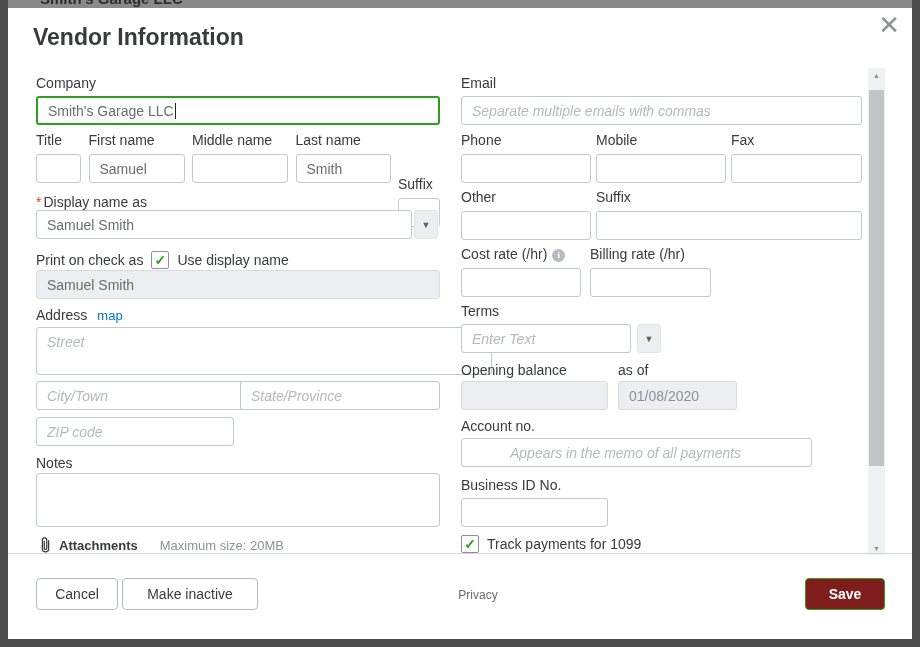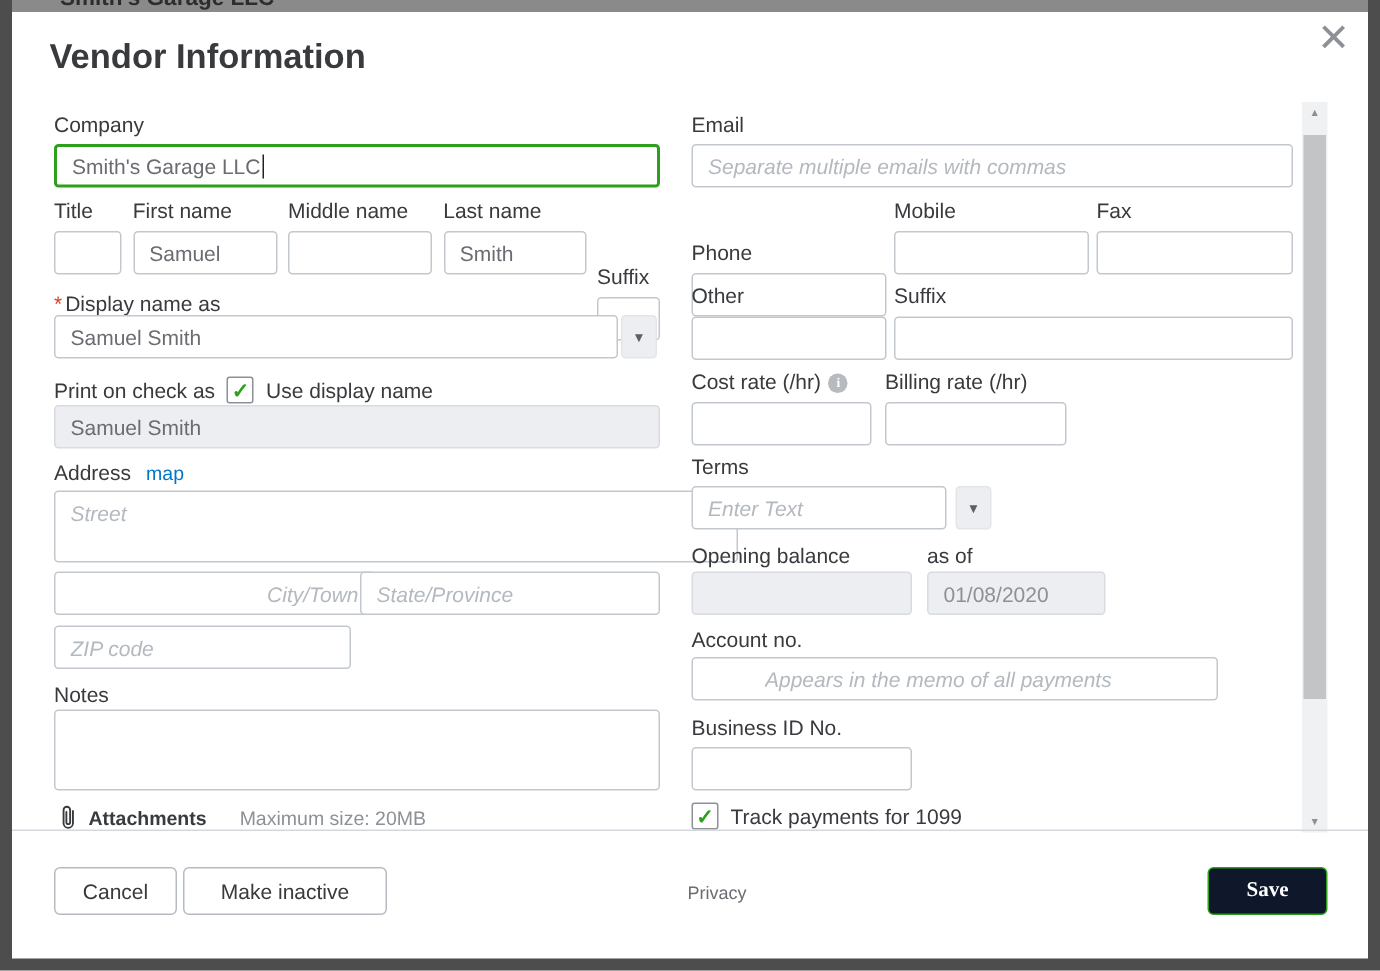--- a/index.html
+++ b/index.html
@@ -181,7 +181,7 @@
   <input class="abs field" style="left: 453px; top: 88px; width: 401px;" placeholder="Separate multiple emails with commas">
 
   <div class="abs row" style="left:453px; top:124px; width:401px; gap:5px;">
-    <div class="fgroup" style="width:130px;margin-top:28px;">
+    <div class="fgroup" style="width:130px;">
       <span class="lbl">Phone</span>
       <input class="field" value="" style="">
     </div>

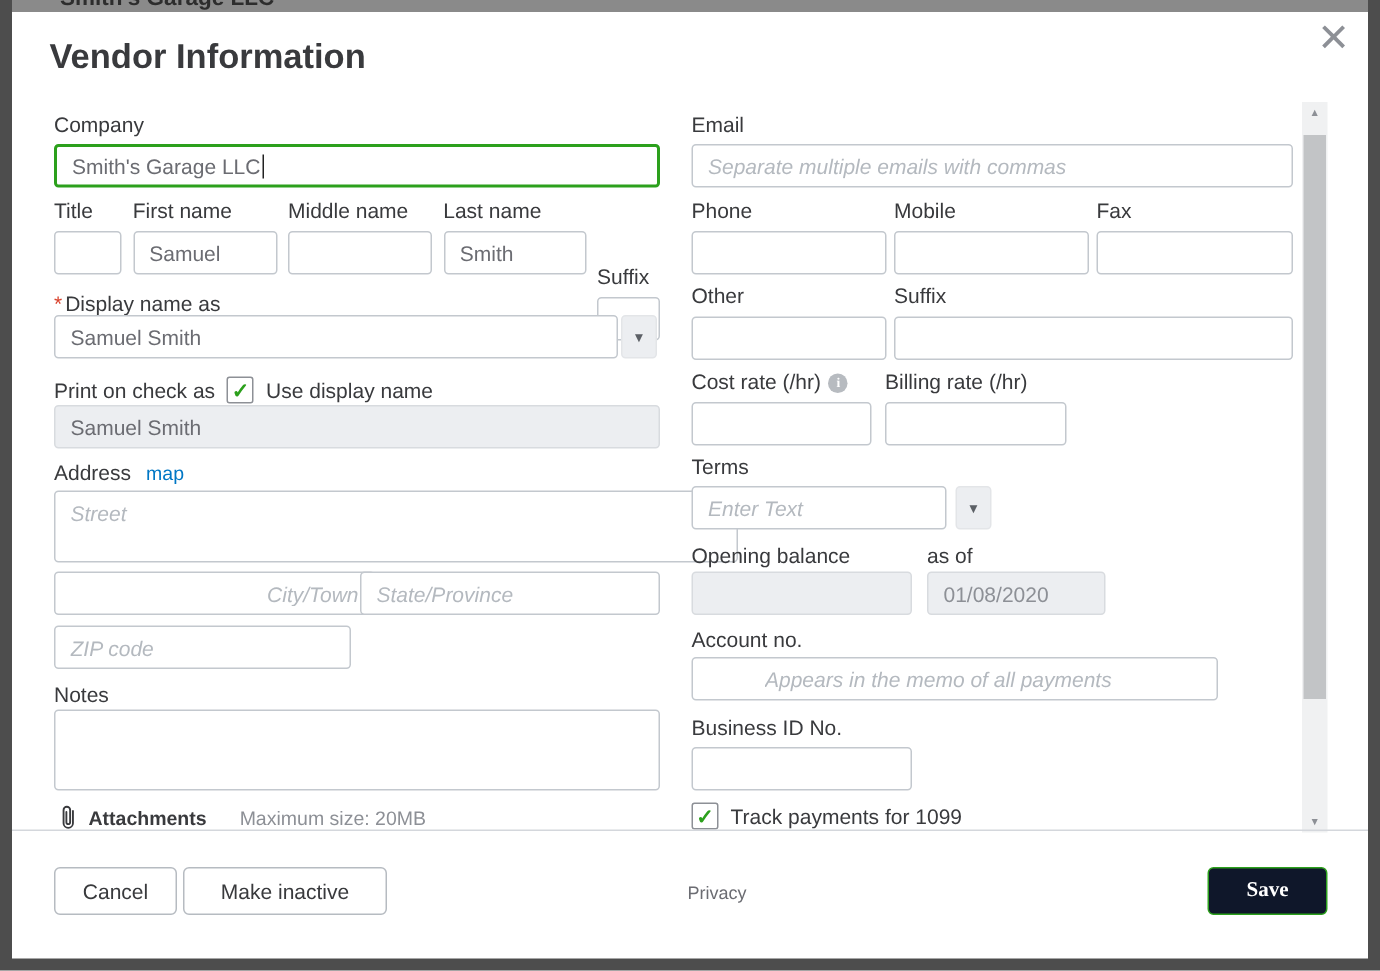--- a/index.html
+++ b/index.html
@@ -162,7 +162,7 @@
     <a class="link">map</a>
   </div>
   <textarea class="abs tarea" style="left: 28px; top: 319px; width: 456px; height: 48px; font-style: italic;" placeholder="Street"></textarea>
-  <input class="abs field" style="left: 28px; top: 373px; width: 214px; text-align: right;" placeholder="City/Town">
+  <input class="abs field" style="left: 28px; top: 373px; width: 214px;" placeholder="City/Town">
   <input class="abs field" style="left: 232px; top: 373px; width: 200px;" placeholder="State/Province">
   <input class="abs field" style="left: 28px; top: 409px; width: 198px;" placeholder="ZIP code">
 

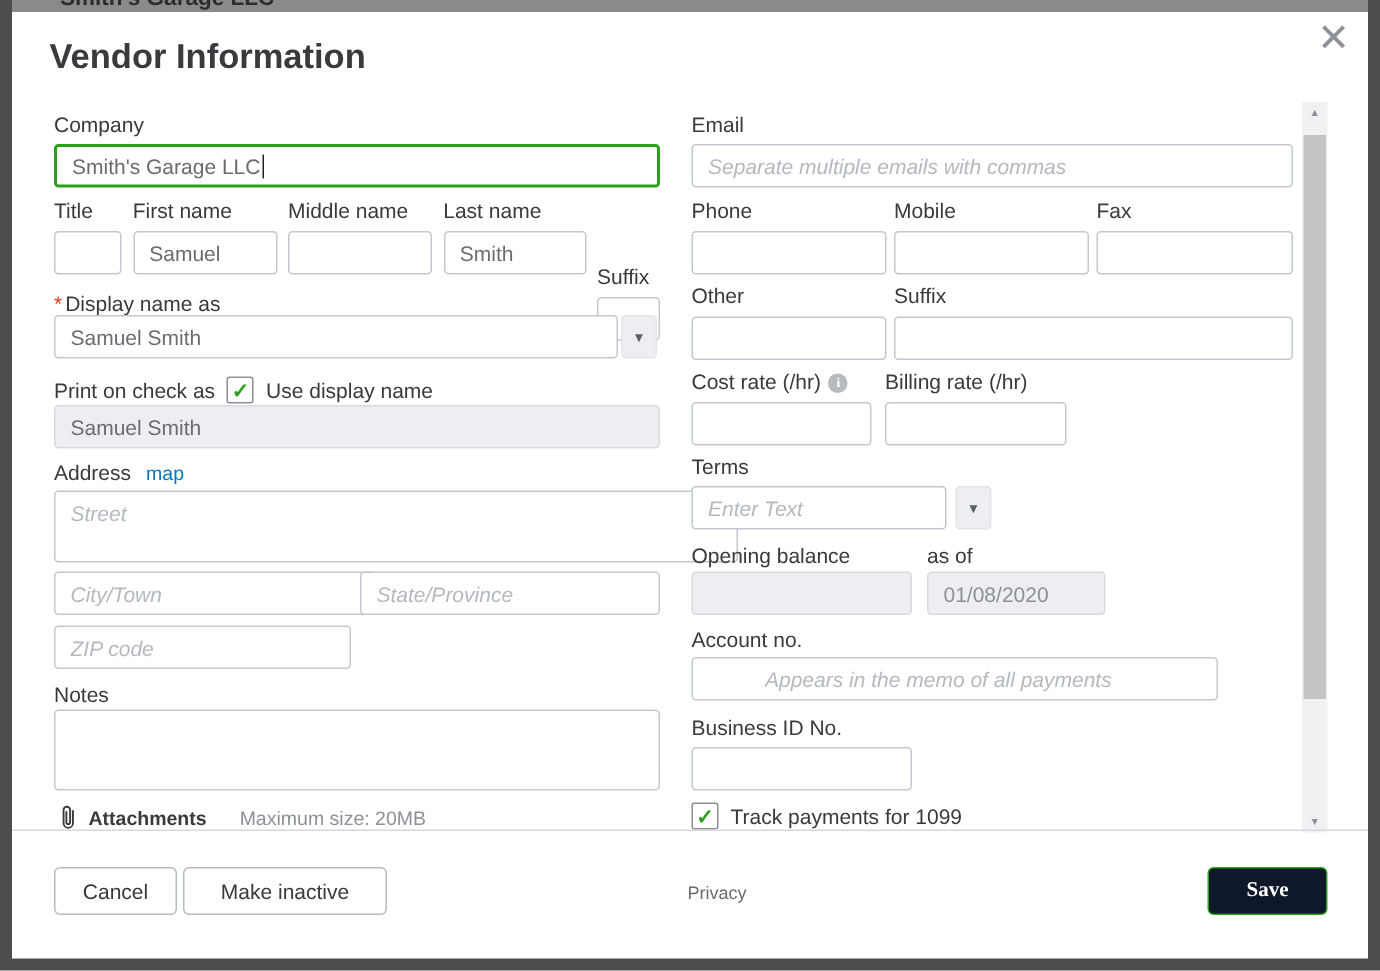--- a/index.html
+++ b/index.html
@@ -90,7 +90,7 @@
     border:1px solid #b6bbc1; color:#393a3d; padding:0 18px;
   }
   .btn-save {
-    background:#0f172a; border:1px solid #2ca01c; color:#fff; font-weight:bold;font-family:Liberation Serif, serif;
+    background:#7f1d1d; border:1px solid #2ca01c; color:#fff; font-weight:bold;
   }
   .privacy { position:absolute; left:0; width:904px; text-align:center; font-size:12px; color:#6b6c72; }
 

